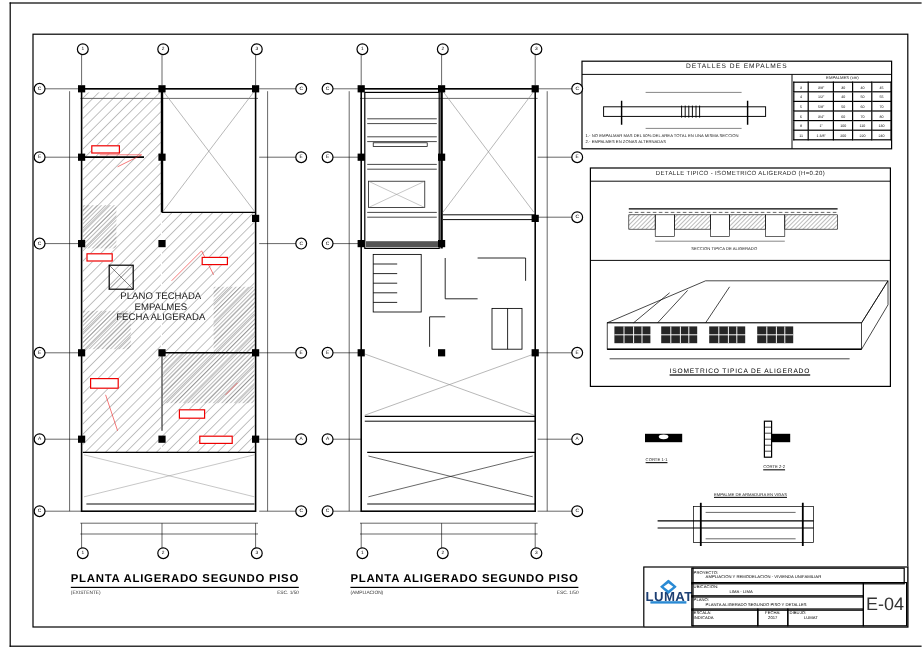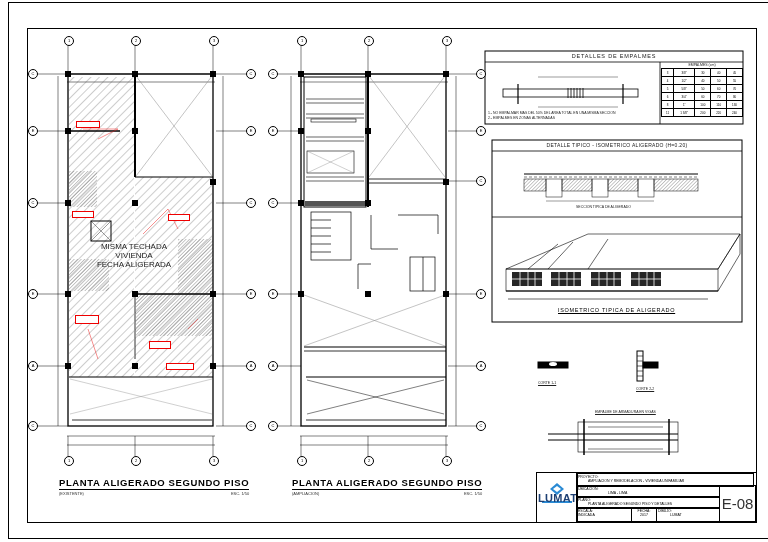--- a/index.html
+++ b/index.html
@@ -342,7 +342,7 @@
   <div class="red-tag" style="left:138px;top:334px;width:24px;height:5px;"></div>
 
   <div class="abs" style="left:56px;top:213px;font-size:8px;line-height:9px;color:#222;text-align:center;width:100px;">
-    <div>MISMA TECHADA</div>
+    <div>PLANO TECHADA</div>
     <div>VIVIENDA</div>
     <div>FECHA ALIGERADA</div>
   </div>

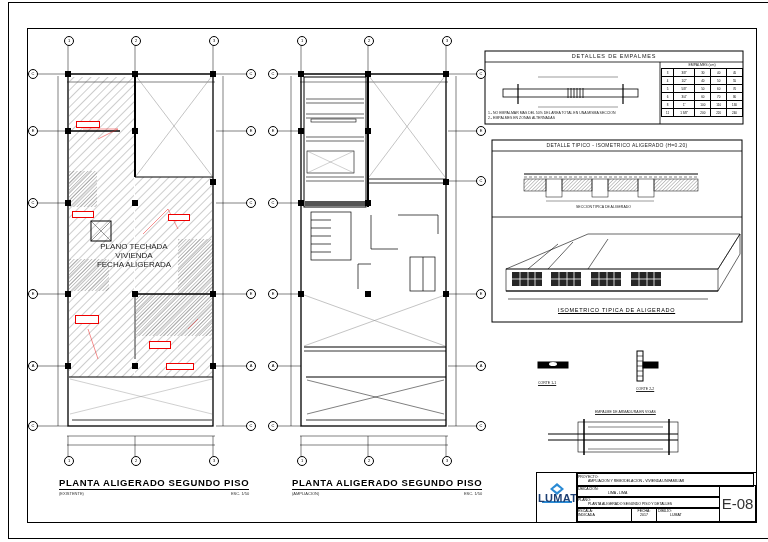--- a/index.html
+++ b/index.html
@@ -343,7 +343,7 @@
 
   <div class="abs" style="left:56px;top:213px;font-size:8px;line-height:9px;color:#222;text-align:center;width:100px;">
     <div>PLANO TECHADA</div>
-    <div>VIVIENDA</div>
+    <div>EMPALMES</div>
     <div>FECHA ALIGERADA</div>
   </div>
 

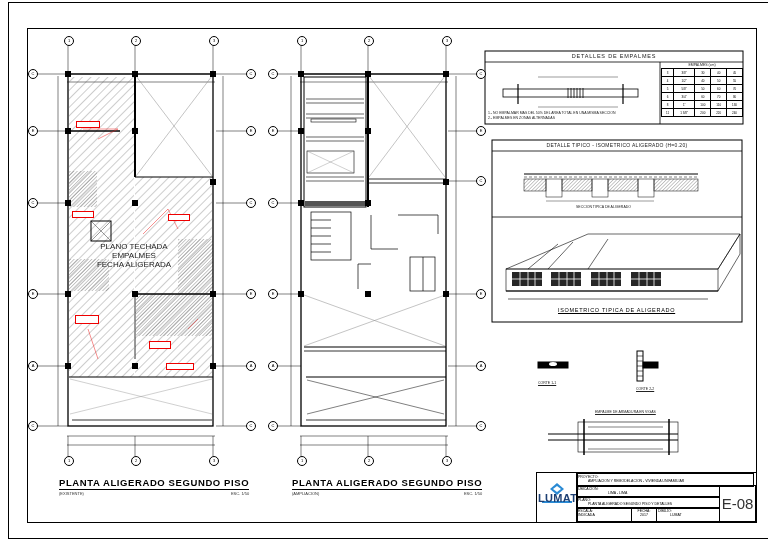--- a/index.html
+++ b/index.html
@@ -457,7 +457,7 @@
       <div style="padding-left:12px;">LUMAT</div>
     </div>
     <div class="tb-cell" style="left:182px;top:12px;width:33px;height:33px;text-align:center;line-height:33px;">
-      <span class="sheet-num">E-08</span>
+      <span class="sheet-num">E-04</span>
     </div>
   </div>
 </div>

